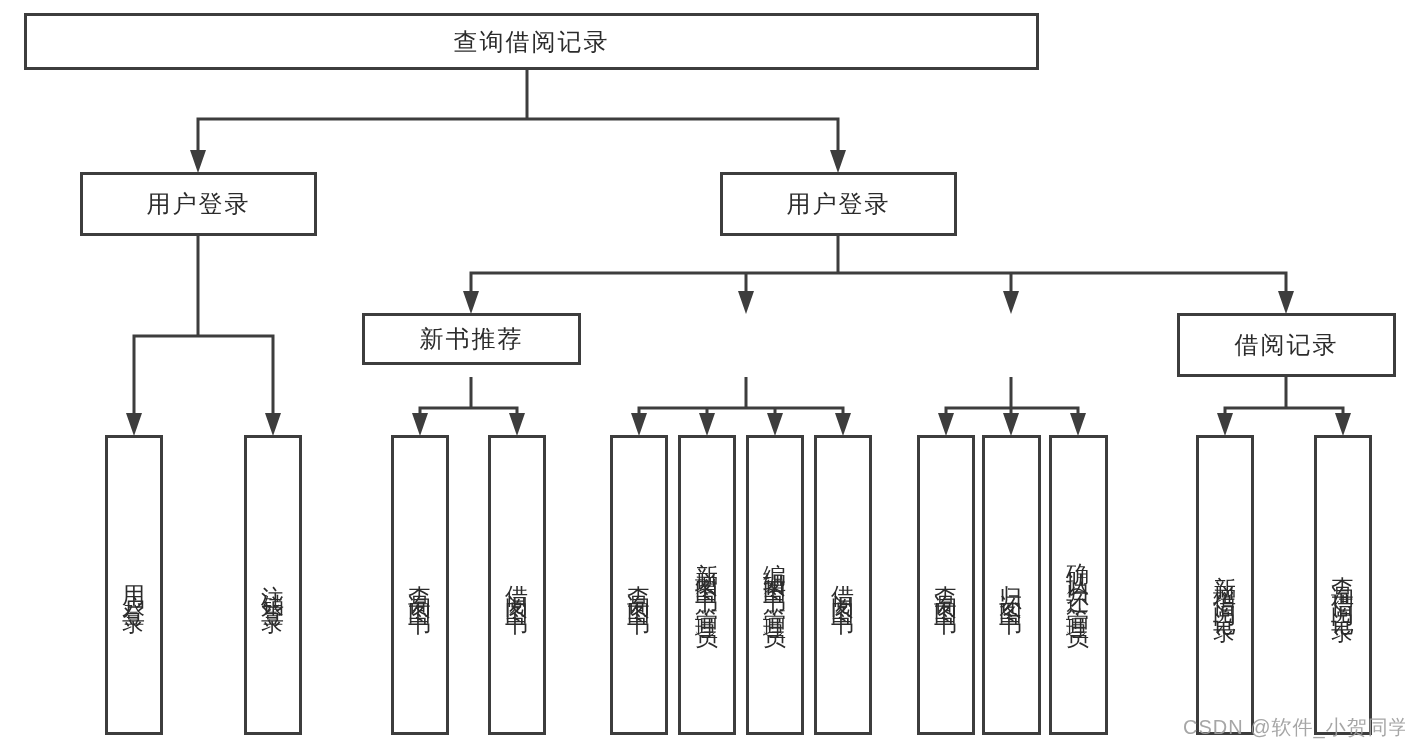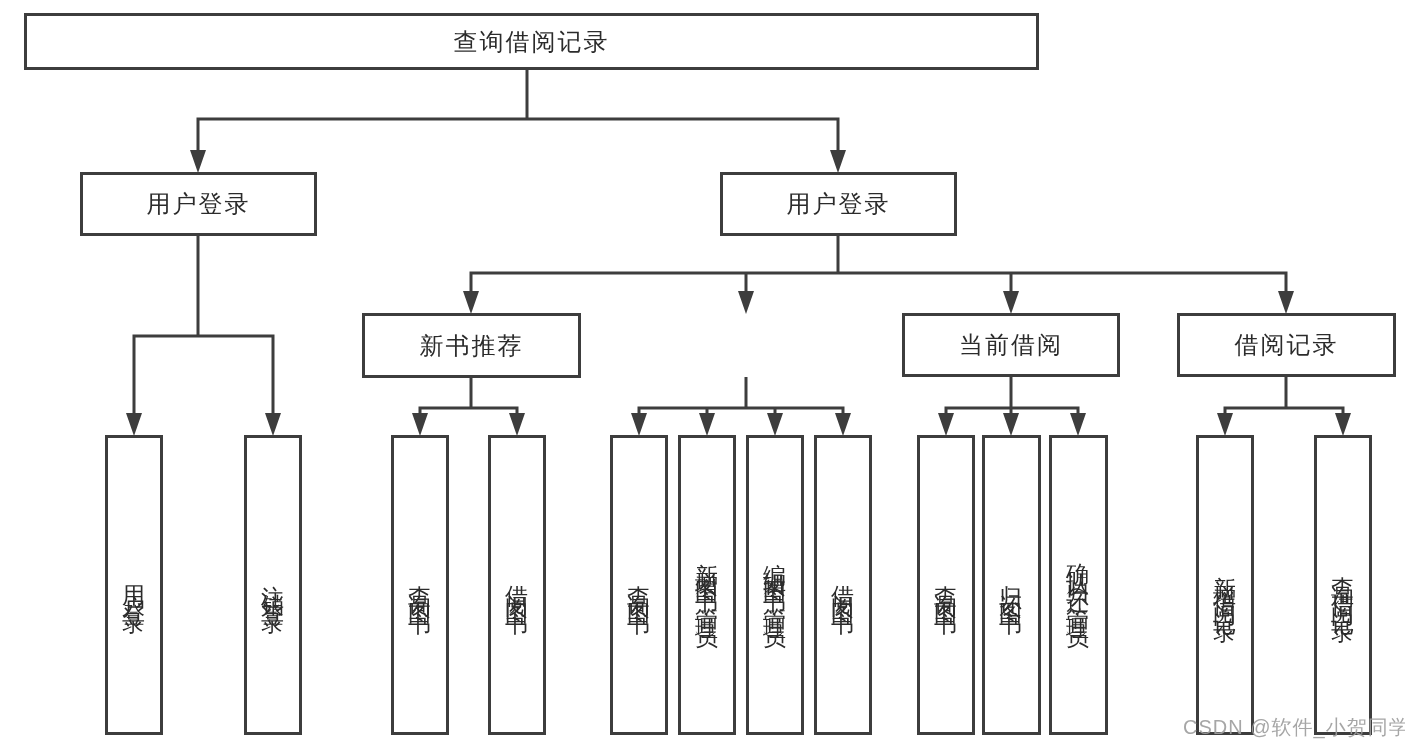--- a/index.html
+++ b/index.html
@@ -104,7 +104,7 @@
   <div class="box" style="left:80px;top:172px;width:237px;height:64px;">用户登录</div>
   <div class="box" style="left:720px;top:172px;width:237px;height:64px;">用户登录</div>
 
-  <div class="box" style="left:362px;top:313px;width:219px;height:65px;">新书推荐</div>
+  <div class="box" style="left:362px;top:313px;width:219px;height:52px;">新书推荐</div>
   <div class="box" style="left:902px;top:313px;width:218px;height:64px;">当前借阅</div>
   <div class="box" style="left:1177px;top:313px;width:219px;height:64px;">借阅记录</div>
 

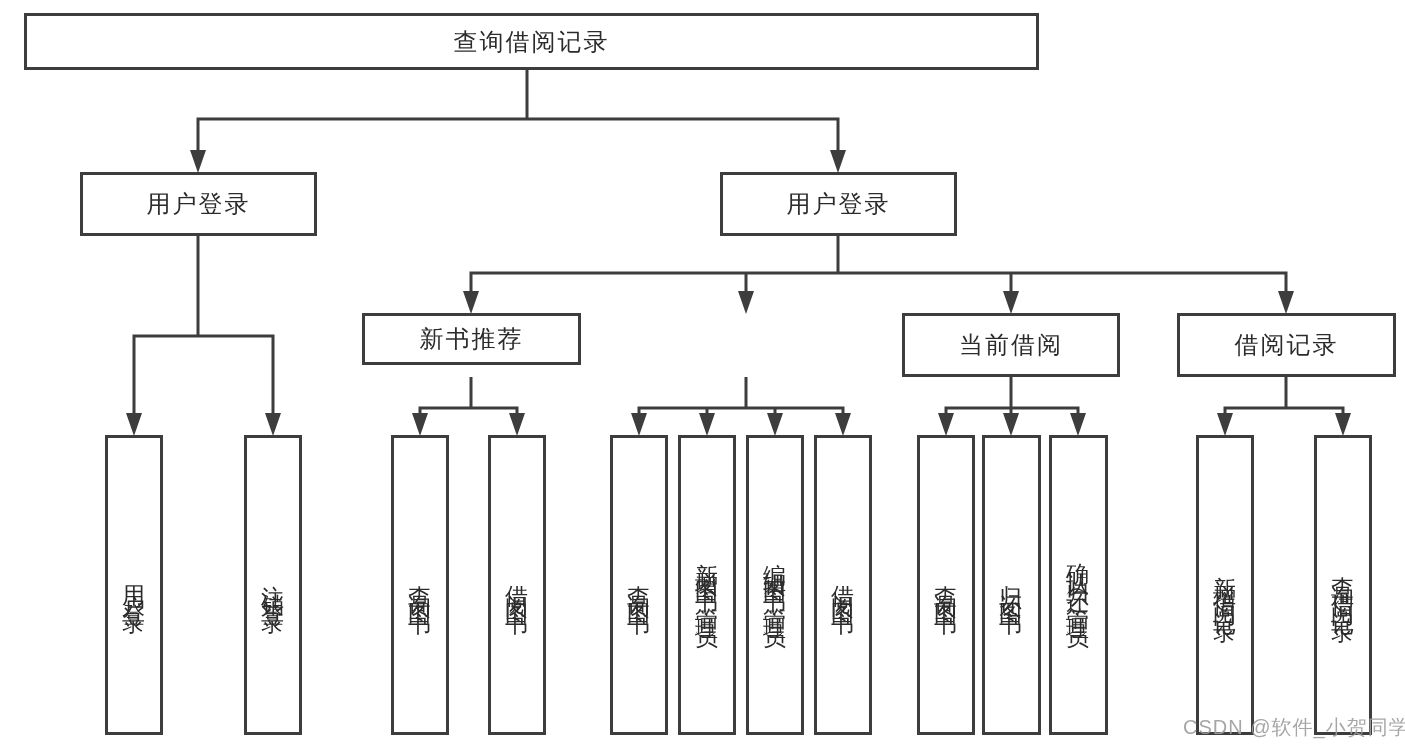--- a/index.html
+++ b/index.html
@@ -105,7 +105,6 @@
   <div class="box" style="left:720px;top:172px;width:237px;height:64px;">用户登录</div>
 
   <div class="box" style="left:362px;top:313px;width:219px;height:52px;">新书推荐</div>
-  <div class="box" style="left:902px;top:313px;width:218px;height:64px;">当前借阅</div>
   <div class="box" style="left:1177px;top:313px;width:219px;height:64px;">借阅记录</div>
 
   <div class="tall" style="left:105px;top:435px;width:58px;height:300px;">用户登录</div>

